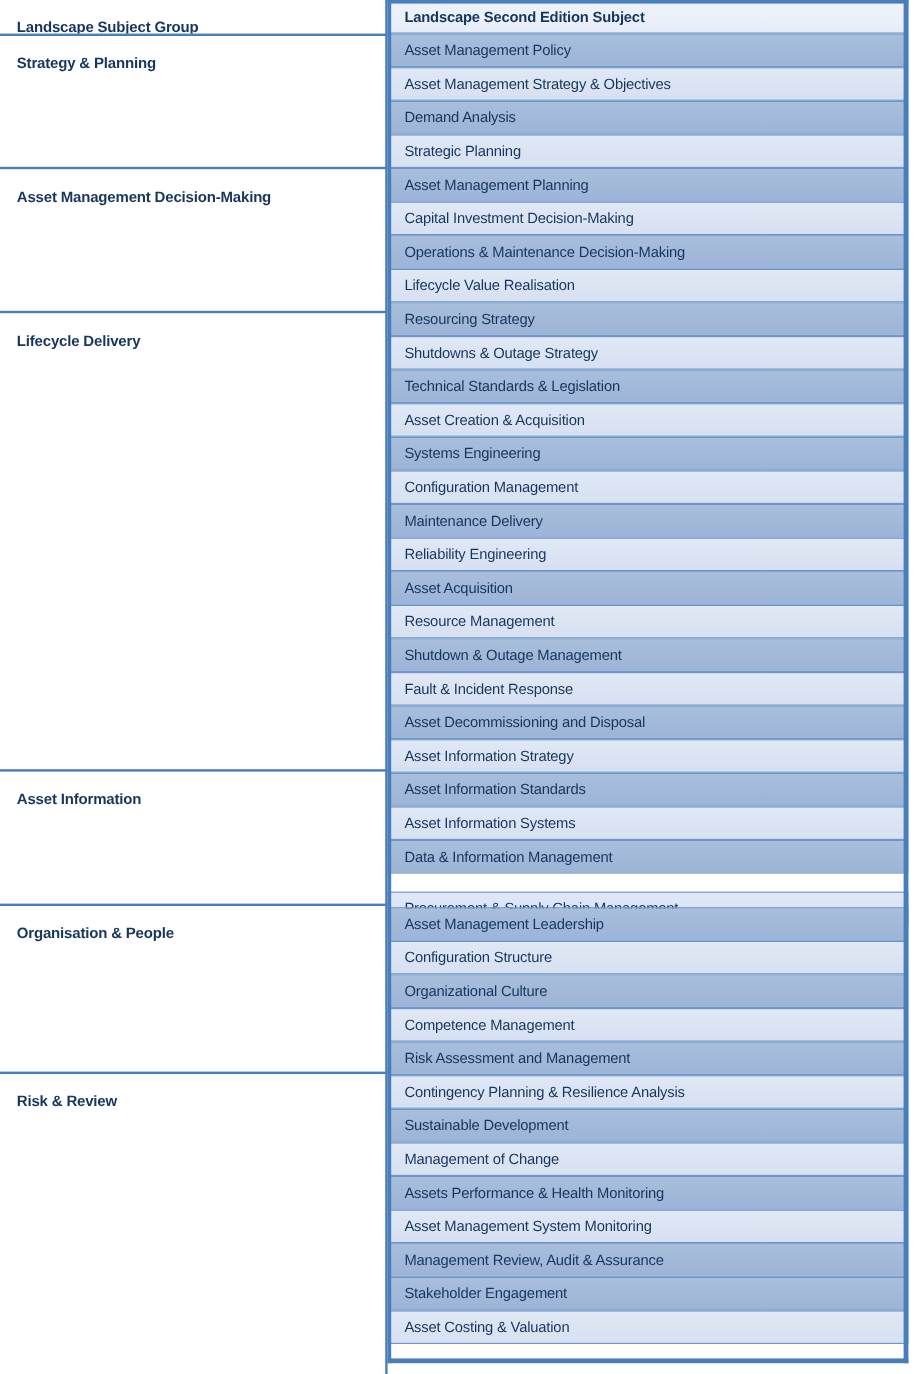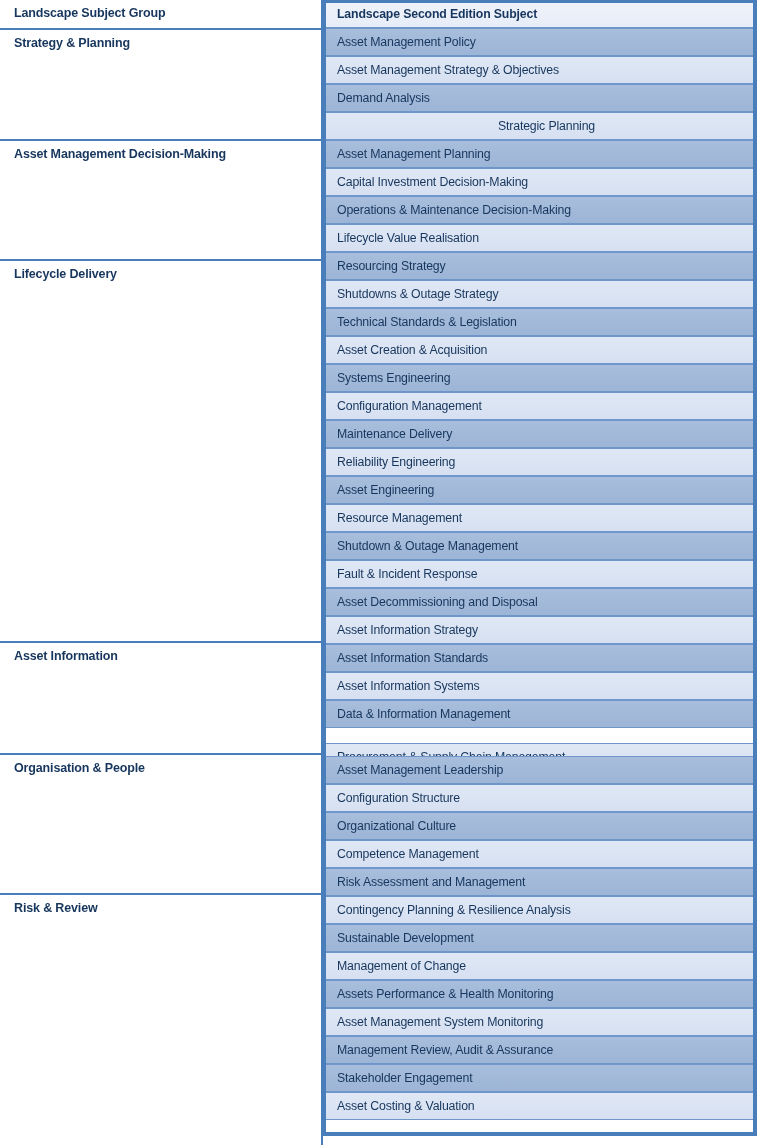--- a/index.html
+++ b/index.html
@@ -44,7 +44,7 @@
   .group-label {
     position: absolute;
     left: 14px;
-    top: 6px;
+    top: 16px;
     font-size: 12.5px;
     font-weight: bold;
     color: #17365D;

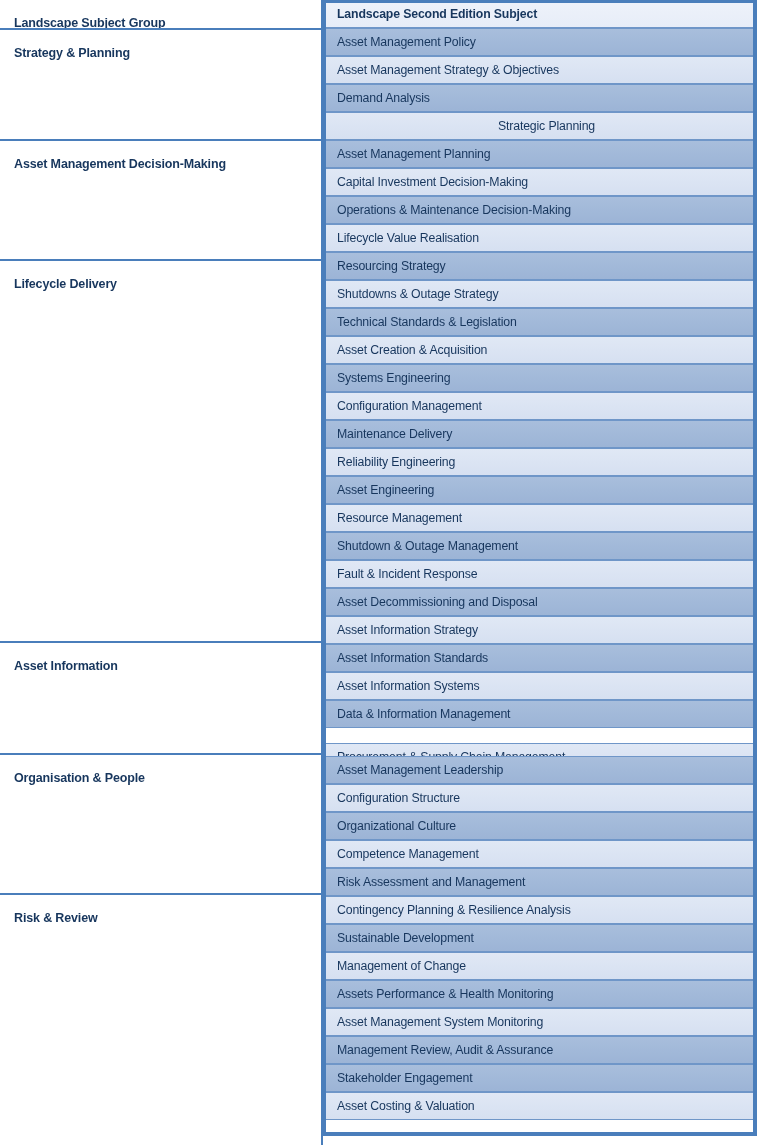--- a/index.html
+++ b/index.html
@@ -187,7 +187,7 @@
       <div class="subject-row tone-dark" style="top: 0px;">
         <span class="subject-text">Demand Analysis</span>
       </div>
-      <div class="subject-row tone-light" style="top: 0px; justify-content: center;">
+      <div class="subject-row tone-light" style="top: 0px;">
         <span class="subject-text">Strategic Planning</span>
       </div>
       <div class="subject-row tone-dark" style="top: 0px;">

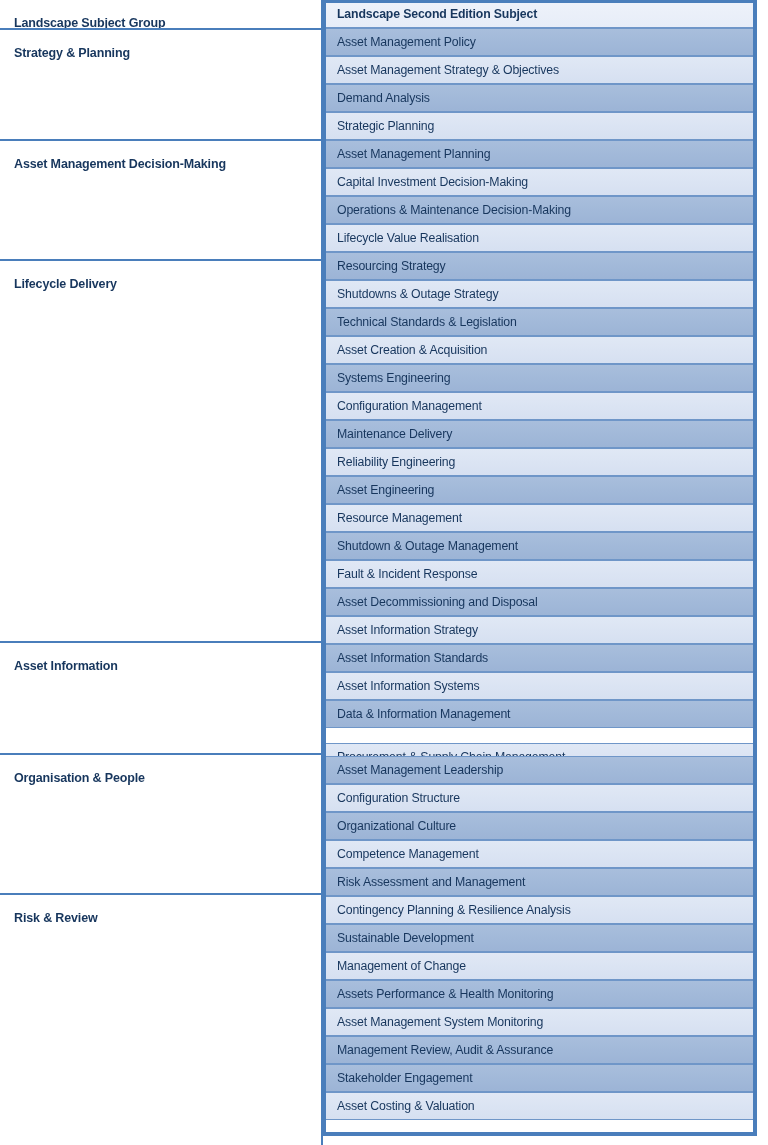--- a/index.html
+++ b/index.html
@@ -227,7 +227,7 @@
         <span class="subject-text">Reliability Engineering</span>
       </div>
       <div class="subject-row tone-dark" style="top: 0px;">
-        <span class="subject-text">Asset Engineering</span>
+        <span class="subject-text">Asset Acquisition</span>
       </div>
       <div class="subject-row tone-light" style="top: 0px;">
         <span class="subject-text">Resource Management</span>

